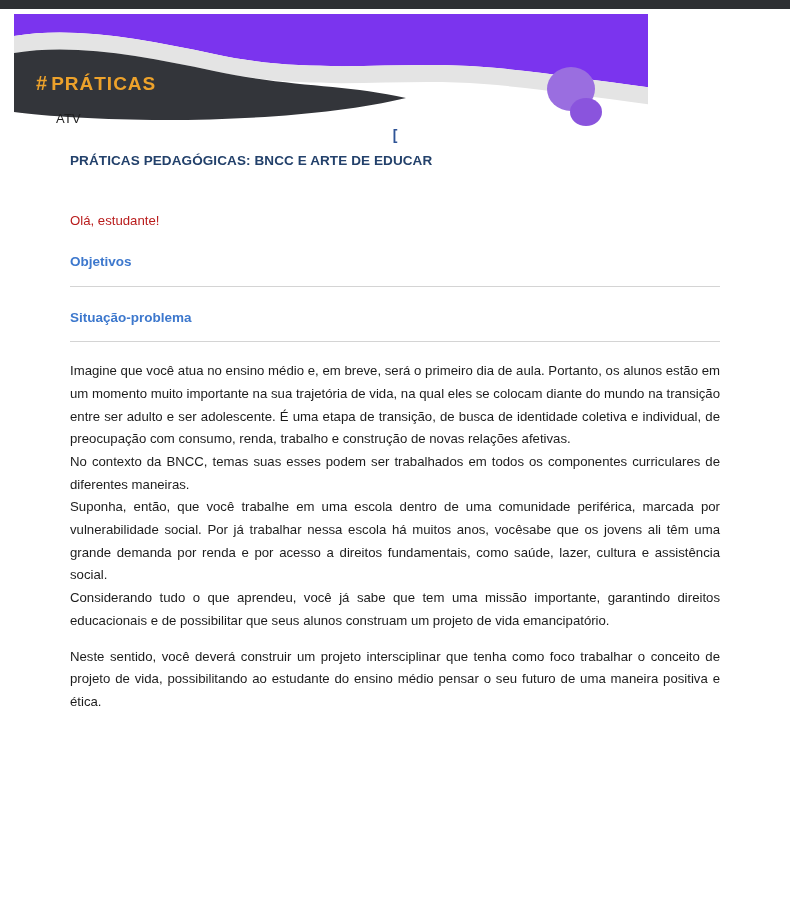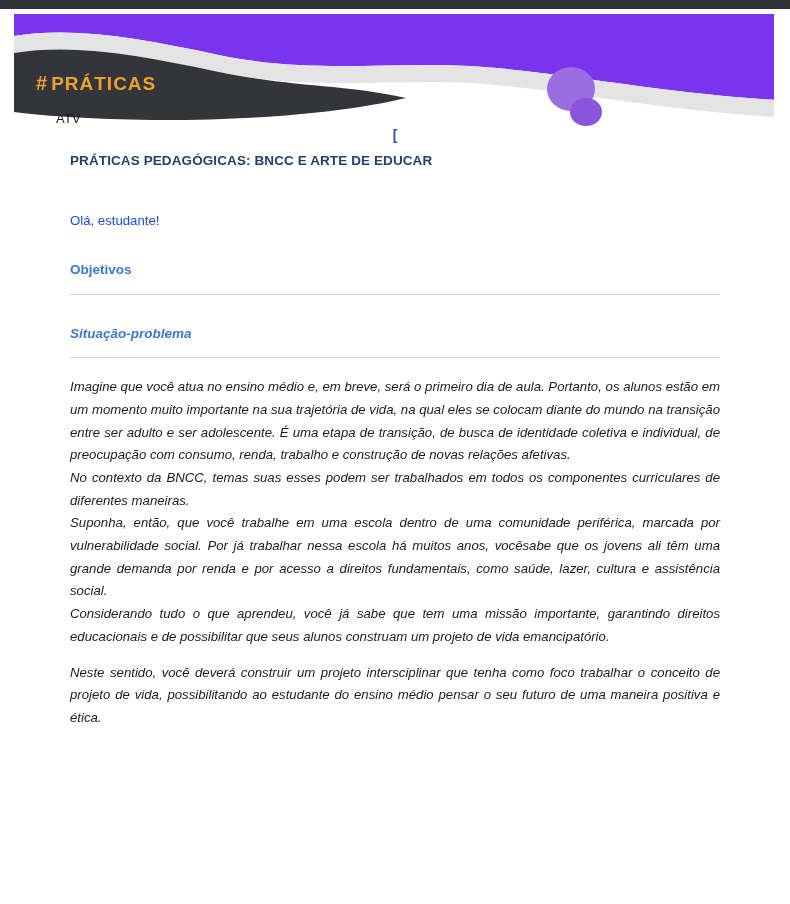--- a/index.html
+++ b/index.html
@@ -29,7 +29,7 @@
     position: absolute;
     top: 14px;
     left: 14px;
-    width: 760px;
+    width: 634px;
     height: 112px;
     overflow: hidden;
     background: #ffffff;

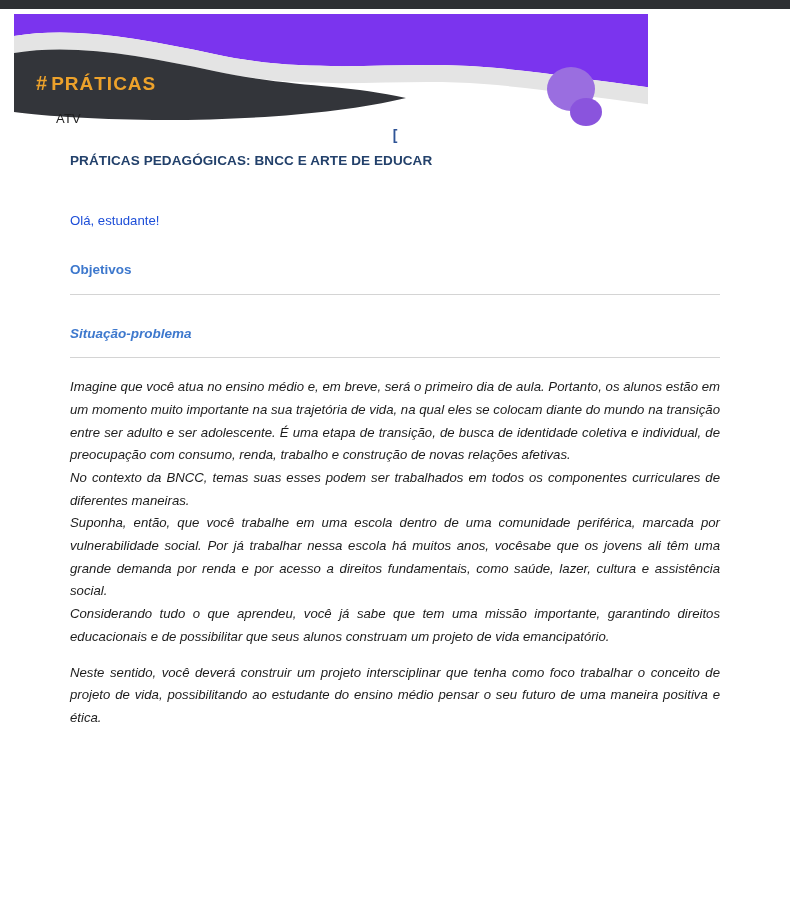--- a/index.html
+++ b/index.html
@@ -117,7 +117,7 @@
 
   .greeting {
     font-size: 13.2px;
-    color: #1d4ed8;
+    color: #b91c1c;
     margin: 40px 0 0 0;
     line-height: 1.55;
     text-align: justify;

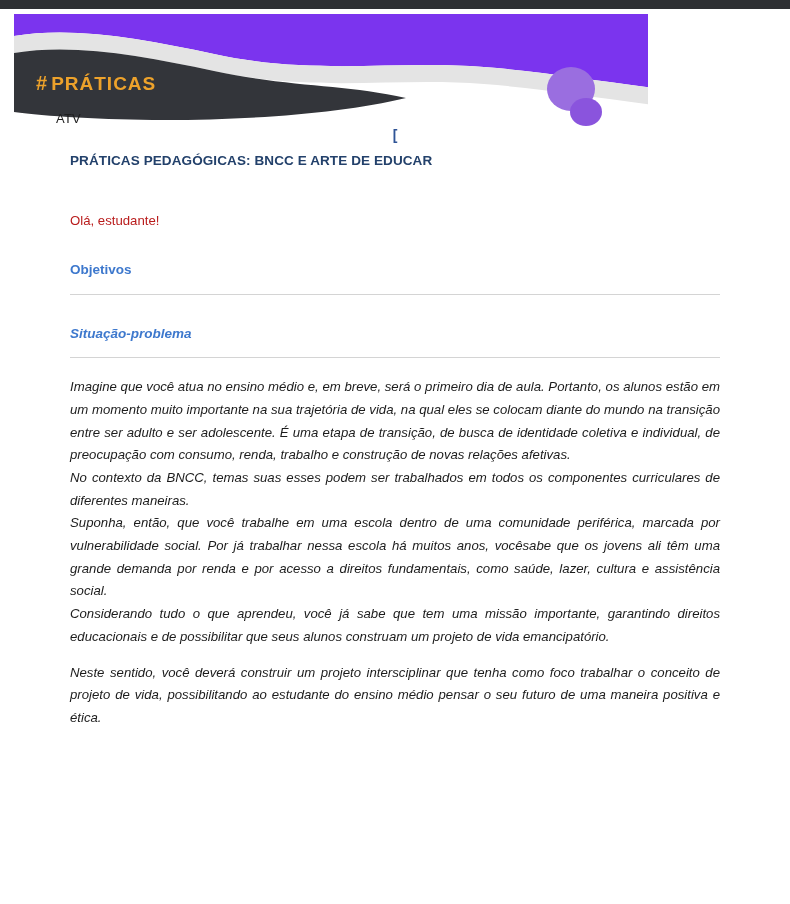--- a/index.html
+++ b/index.html
@@ -137,7 +137,7 @@
   }
 
   .section {
-    margin-top: 30px;
+    margin-top: 22px;
   }
   .section-heading {
     font-size: 13.5px;

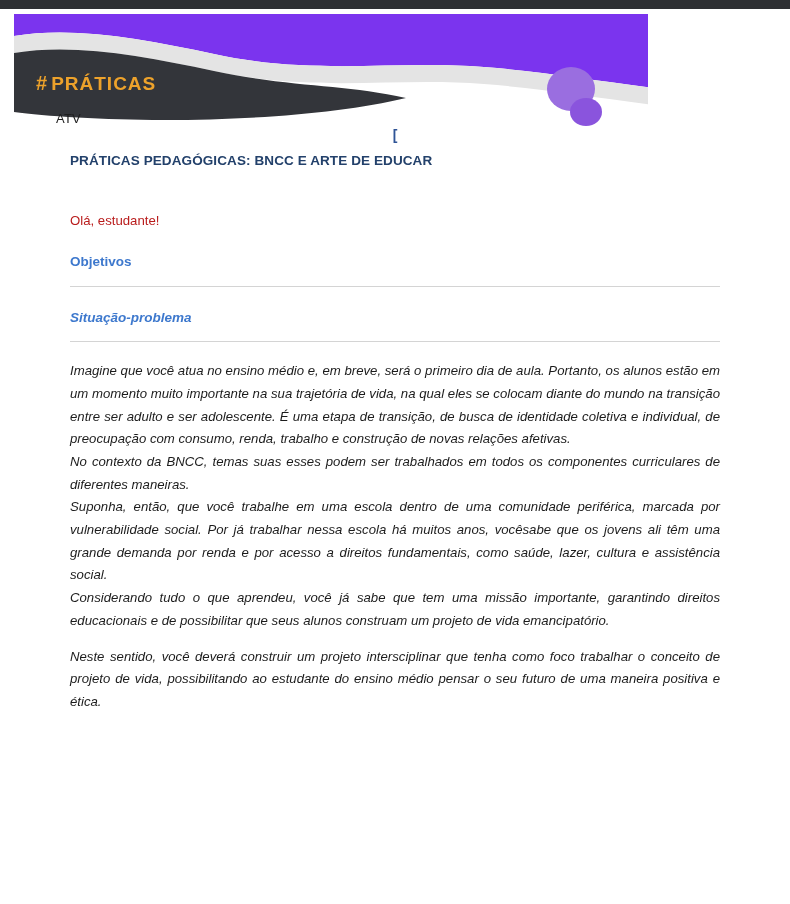--- a/index.html
+++ b/index.html
@@ -157,7 +157,6 @@
   }
 
   .situacao-block {
-    font-style: italic;
   }
   .situacao-block .section-rule {
     margin-top: 13px;

